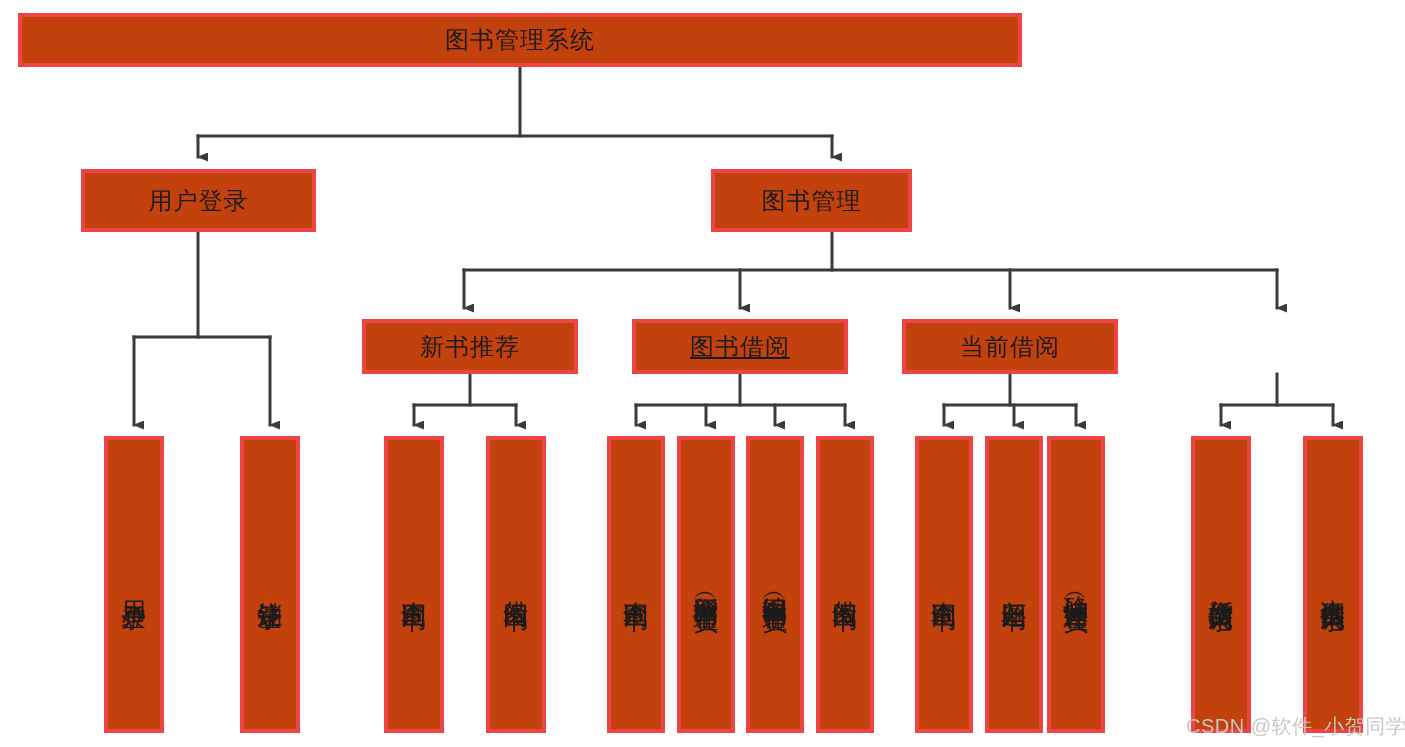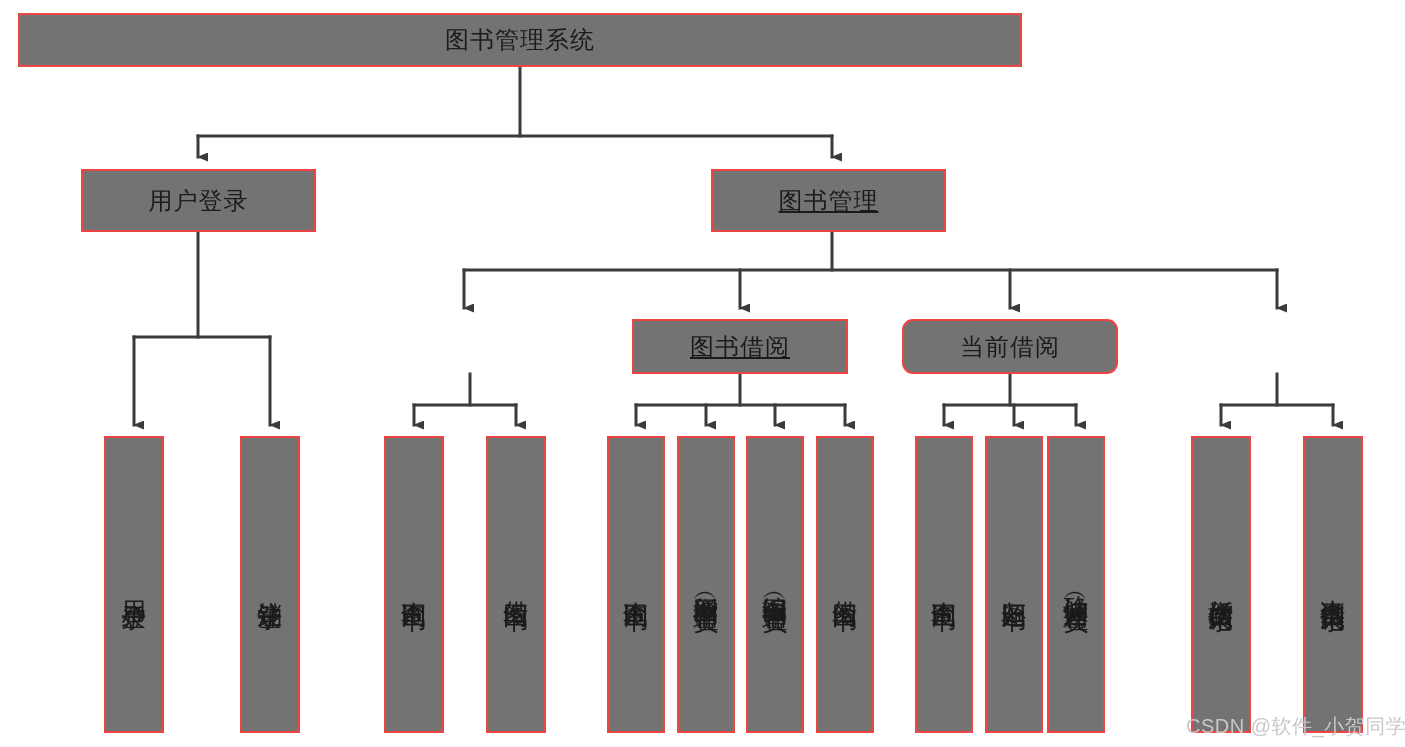--- a/index.html
+++ b/index.html
@@ -28,8 +28,8 @@
   .node {
     position: absolute;
     box-sizing: border-box;
-    background: #737373;
-    border: 2px solid #ef4444;
+    background: #c2410c;
+    border: 4px solid #ef4444;
     display: flex;
     align-items: center;
     justify-content: center;

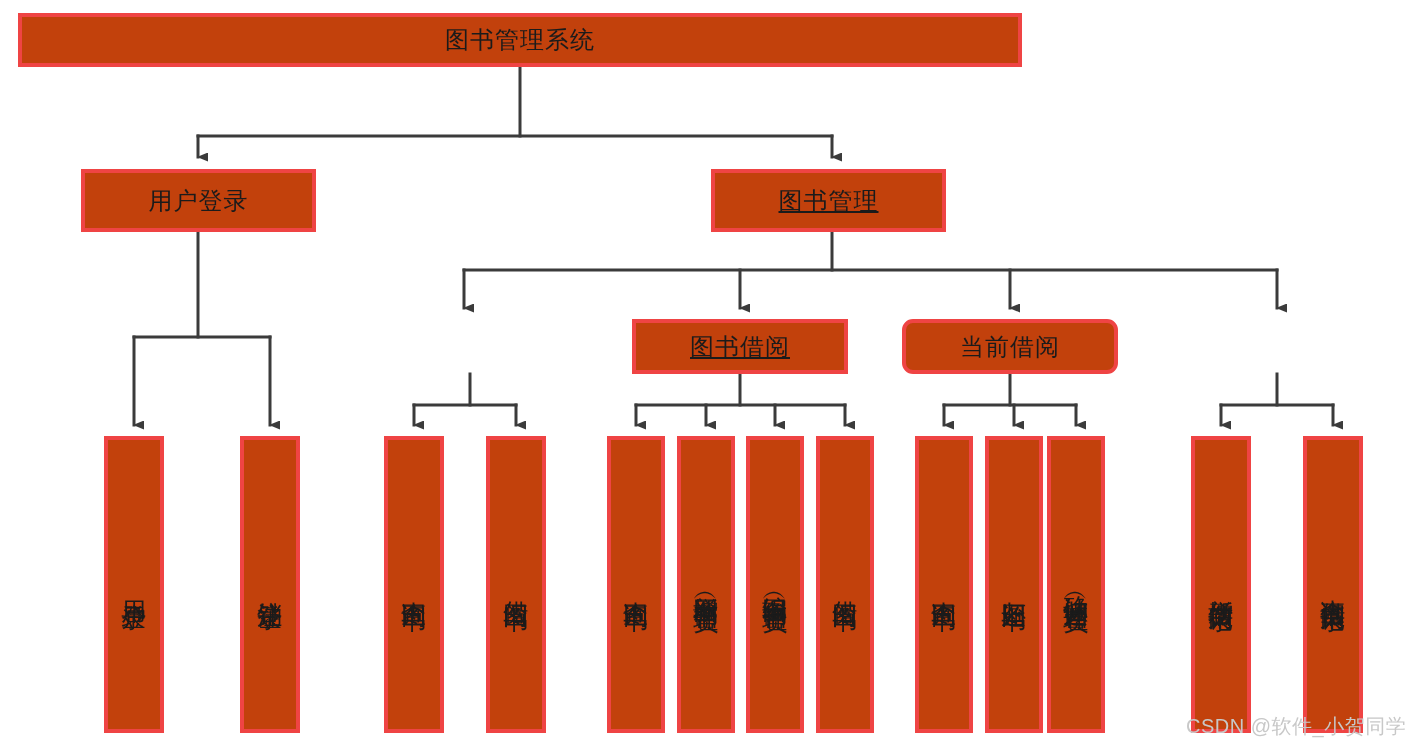--- a/index.html
+++ b/index.html
@@ -127,7 +127,7 @@
     <span>用户登录</span>
   </div>
 
-  <div class="node horiz" style="left:711px; top:169px; width:235px; height:63px;text-decoration:underline;">
+  <div class="node horiz" style="left:711px; top:169px; width:201px; height:63px;">
     <span>图书管理</span>
   </div>
 

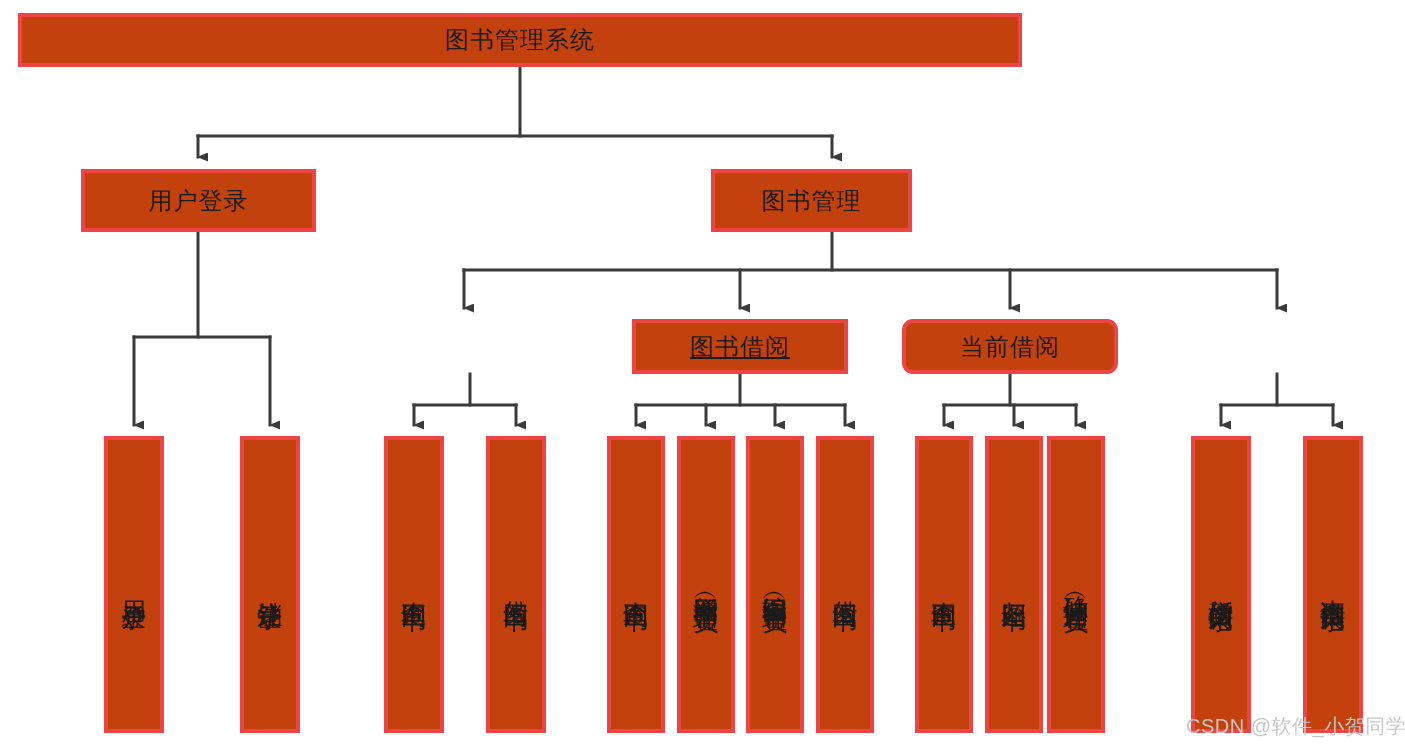--- a/index.html
+++ b/index.html
@@ -131,6 +131,9 @@
     <span>图书管理</span>
   </div>
 
+  <div class="node horiz" style="left:362px; top:319px; width:216px; height:55px;">
+    <span>新书推荐</span>
+  </div>
 
   <div class="node horiz" style="left:632px; top:319px; width:216px; height:55px;text-decoration:underline;">
     <span>图书借阅</span>

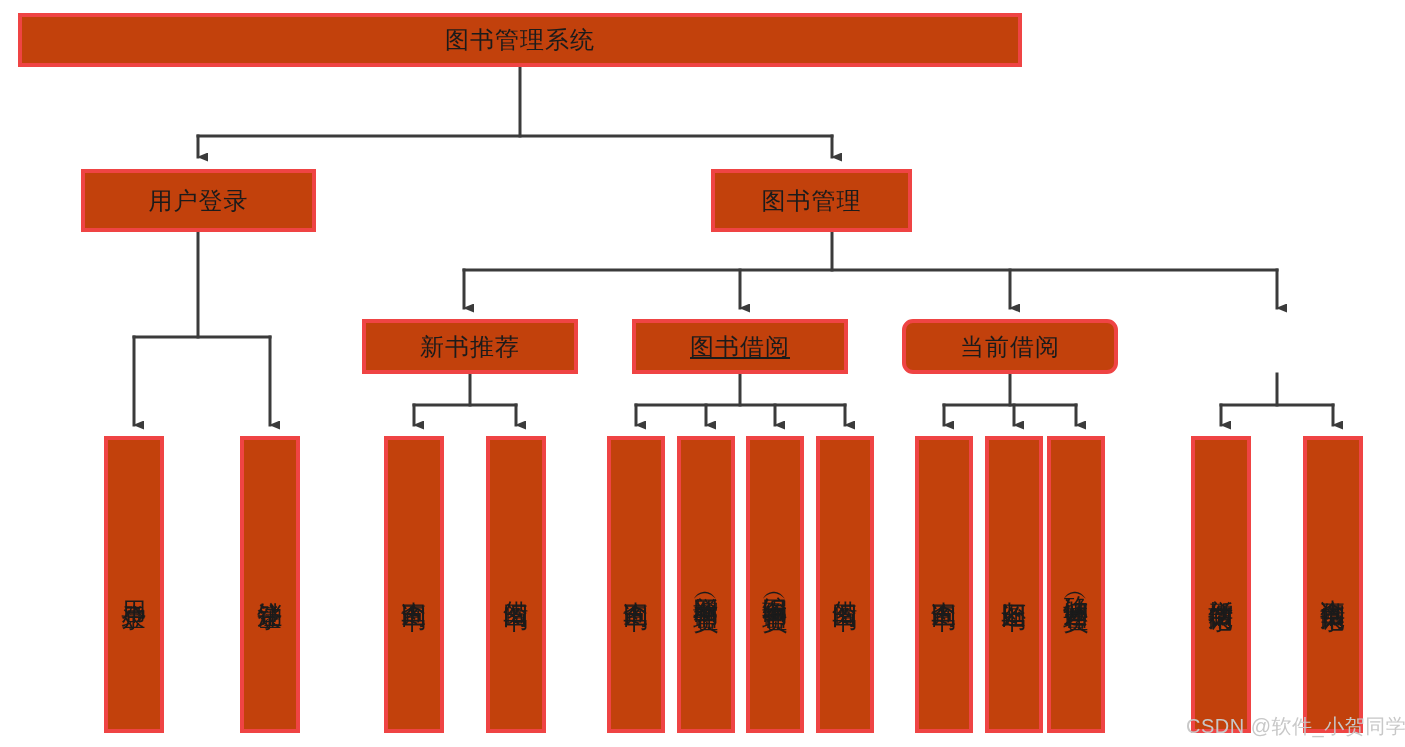--- a/index.html
+++ b/index.html
@@ -139,7 +139,7 @@
     <span>图书借阅</span>
   </div>
 
-  <div class="node horiz" style="left:902px; top:319px; width:216px; height:55px;border-radius:11px;">
+  <div class="node horiz" style="left:902px; top:319px; width:216px; height:55px;">
     <span>当前借阅</span>
   </div>
 

